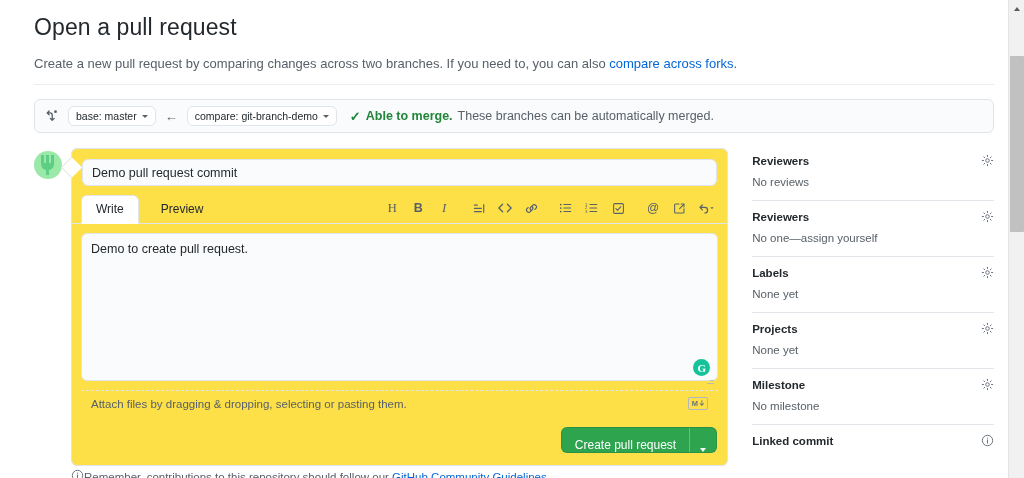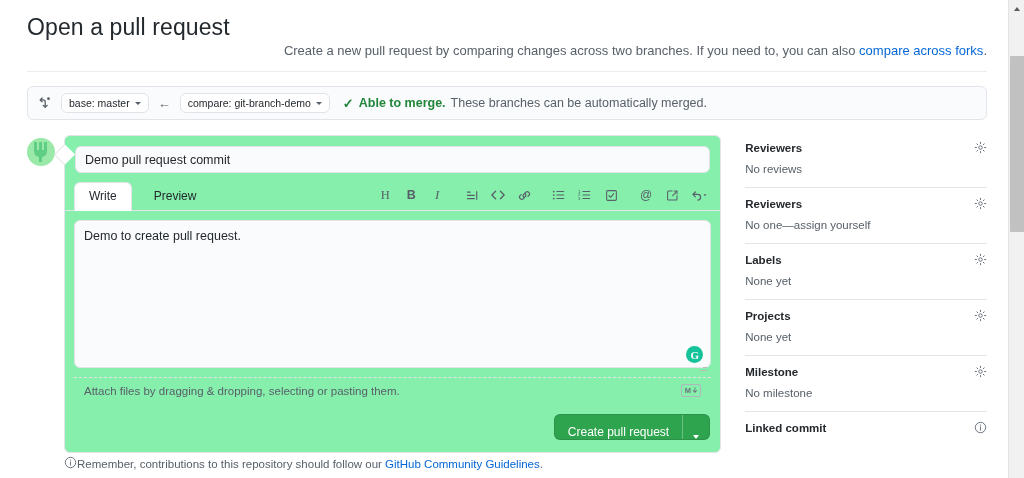--- a/index.html
+++ b/index.html
@@ -24,7 +24,7 @@
               background:#c1c1c1; border-radius:1px; }
 
   
-  .content { position:absolute; left:3px; top:0; width:1008px; height:478px; padding:0 24px; }
+  .content { position:absolute; left:10px; top:0; width:1008px; height:478px; padding:0 24px; }
 
   
   .page-title { font-size:23px; font-weight:400; color:#24292e;

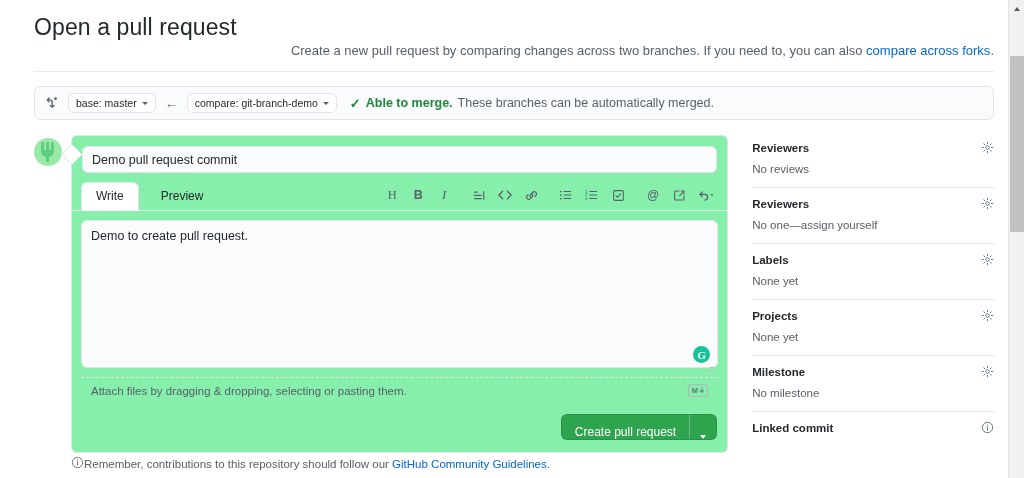--- a/index.html
+++ b/index.html
@@ -29,7 +29,7 @@
   
   .page-title { font-size:23px; font-weight:400; color:#24292e;
                 letter-spacing:.1px; padding-top:12px; line-height:30px; }
-  .page-sub { font-size:13px; color:#586069; margin-top:0; line-height:18px;text-align:right; }
+  .page-sub { font-size:13px; color:#586069; margin-top:13px; line-height:18px; }
   .page-sub a, .link { color:#0366d6; text-decoration:none; }
   .hr-head { margin-top:11px; border-bottom:1px solid #eaecef; }
 

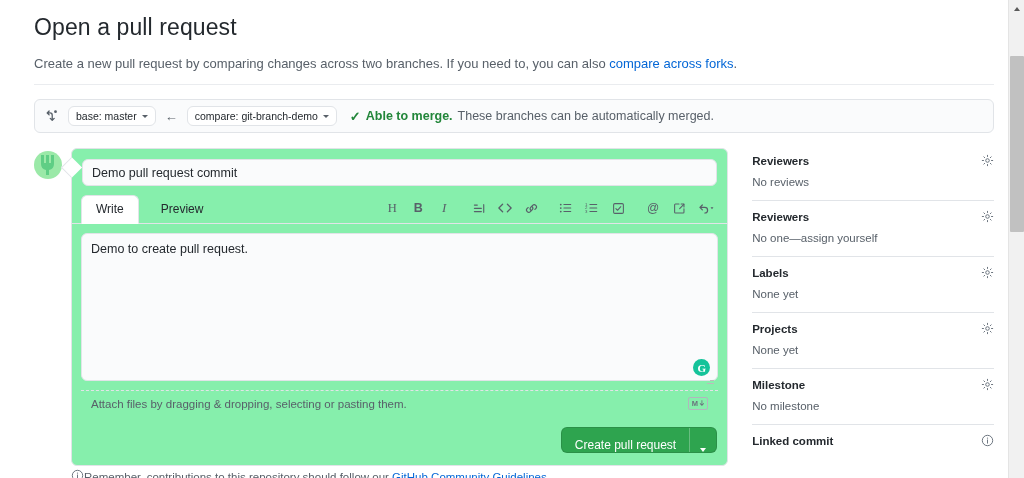--- a/index.html
+++ b/index.html
@@ -57,7 +57,7 @@
             flex:0 0 28px; margin-top:3px; position:relative; overflow:hidden; }
   .avatar svg { position:absolute; left:4px; top:3px; }
 
-  .comment-box { flex:1; border:1px solid #e1e4e8; border-radius:6px; background:#86efac;
+  .comment-box { flex:1; border:1px solid #e1e4e8; border-radius:6px; background:#fde047;
                  position:relative; }
   .comment-box::before { content:""; position:absolute; left:-8px; top:11px;
                  width:14px; height:14px; background:#fff; transform:rotate(45deg);

